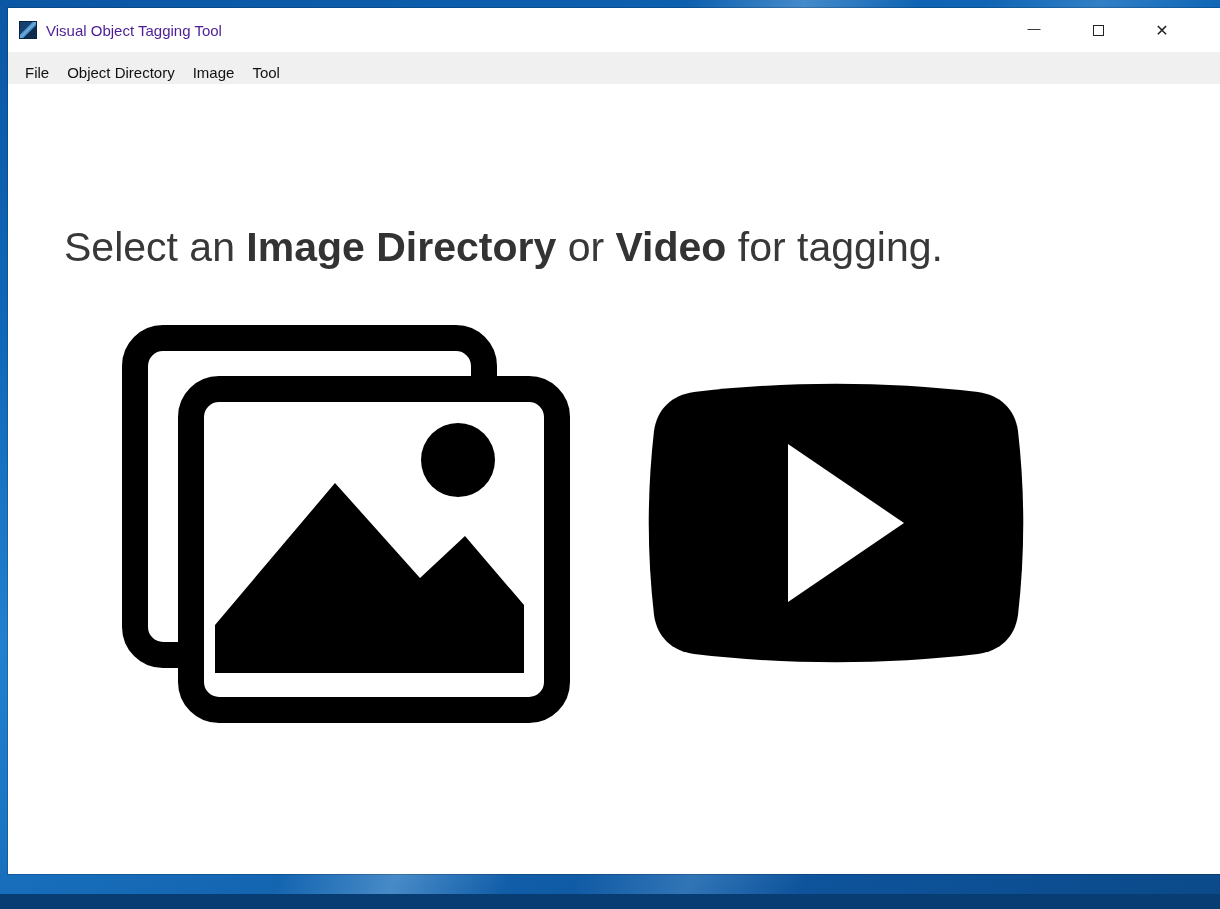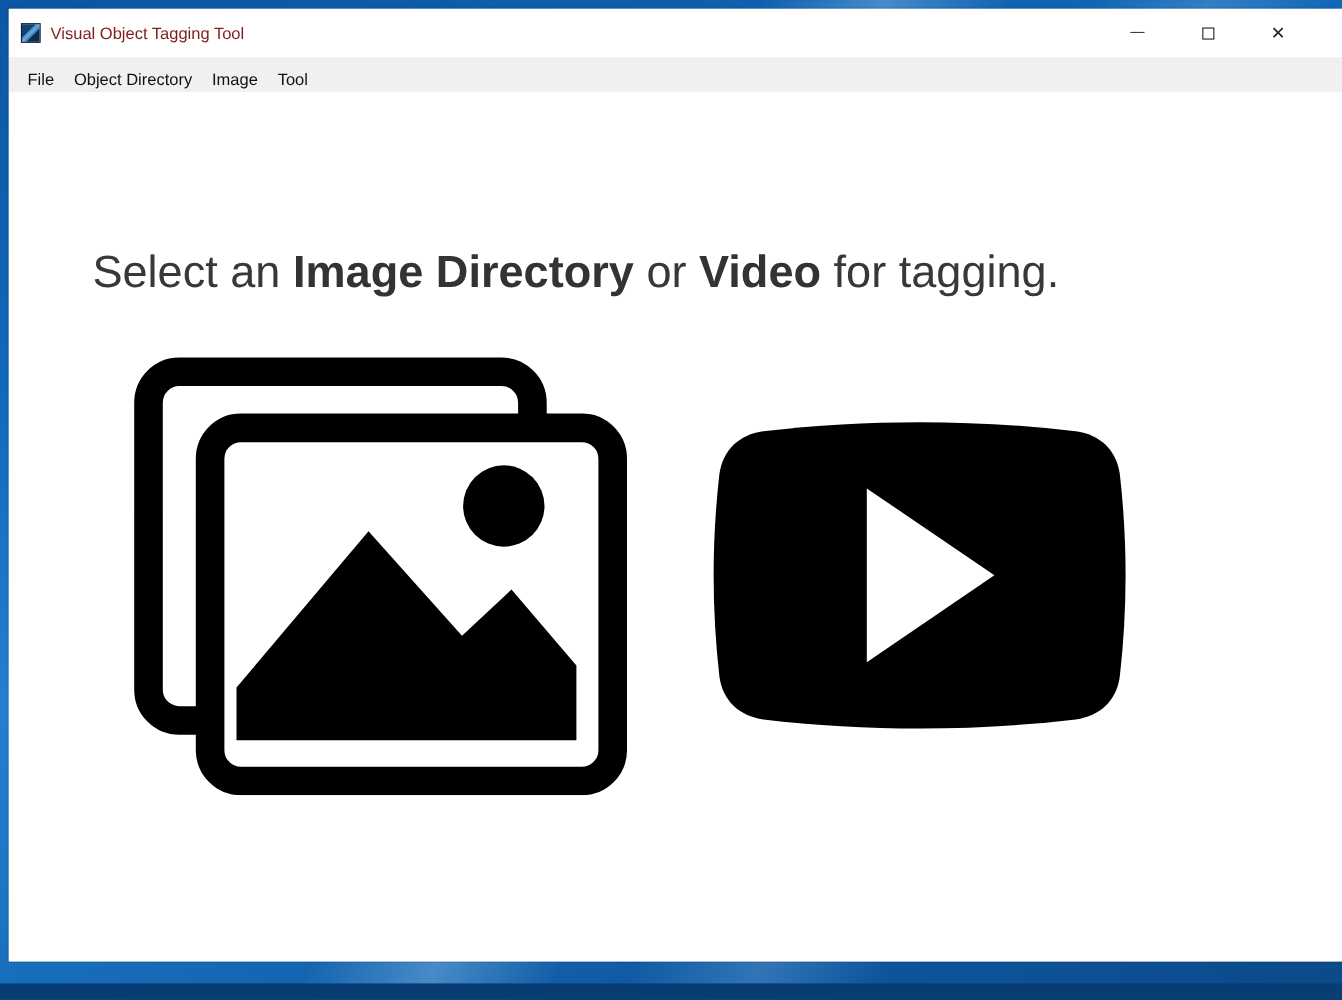--- a/index.html
+++ b/index.html
@@ -44,7 +44,7 @@
     background:
       linear-gradient(135deg, #16406f 0%, #16406f 38%, #3a7cb8 38%, #6fb0e0 50%, #2b6fae 62%, #0d2b4e 62%, #0d2b4e 100%);
   }
-  .title-text { font-size: 15px; color: #7f1d1d; }
+  .title-text { font-size: 15px; color: #4c1d95; }
   .win-controls { margin-left: auto; display: flex; height: 100%; margin-right: 26px; }
   .win-btn {
     width: 64px; height: 100%;

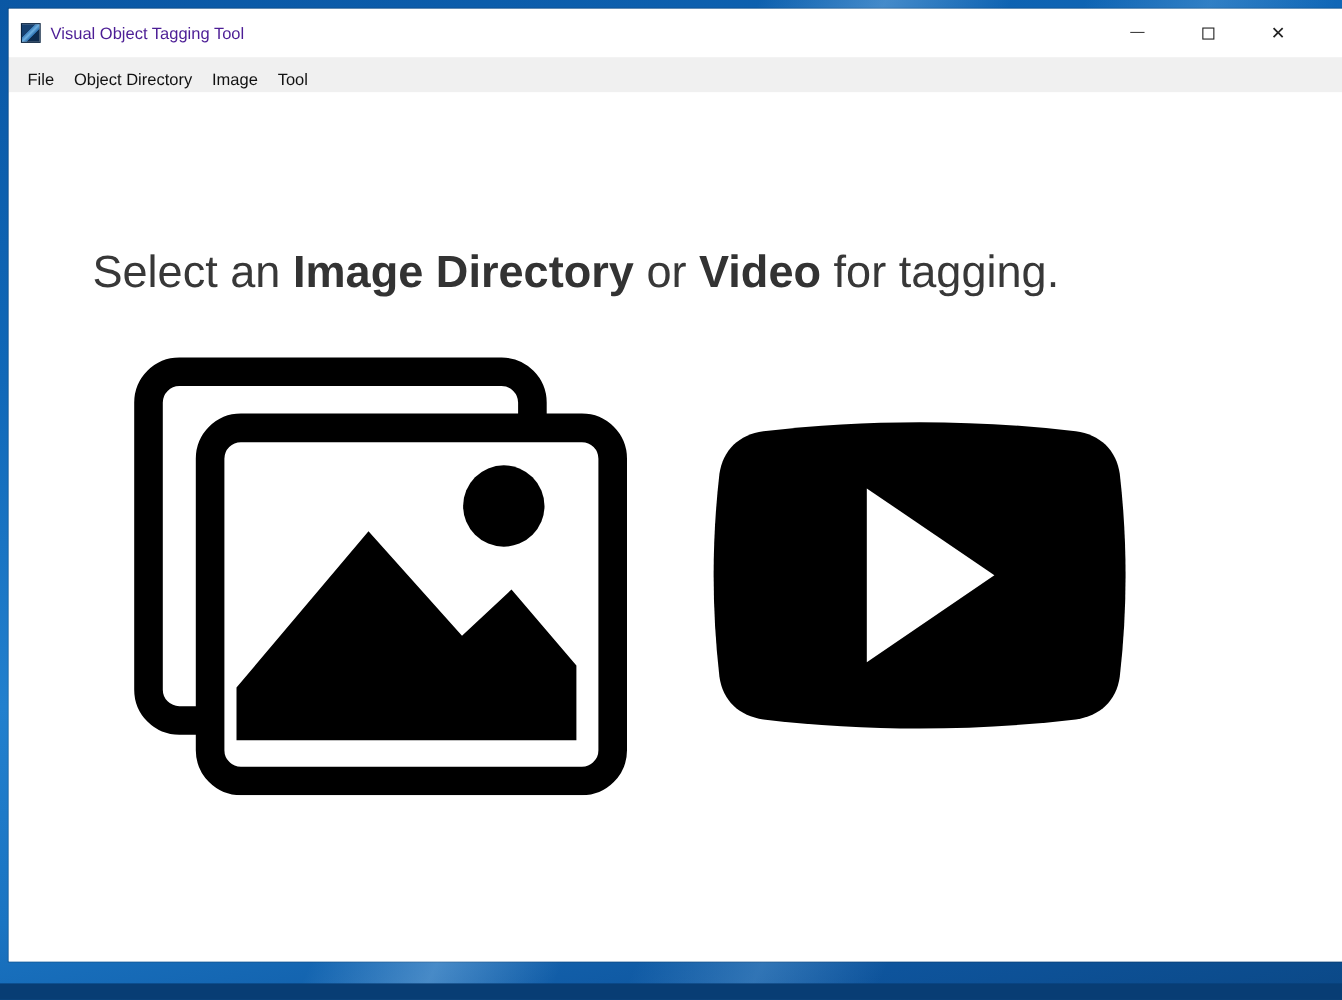--- a/index.html
+++ b/index.html
@@ -67,7 +67,7 @@
   
   .content { flex: 1; background: #ffffff; position: relative; overflow: hidden; }
   .heading {
-    margin: 140px 0 0 76px;
+    margin: 140px 0 0 56px;
     font-size: 41px; line-height: 1.15;
     color: #383838;
     white-space: nowrap;

